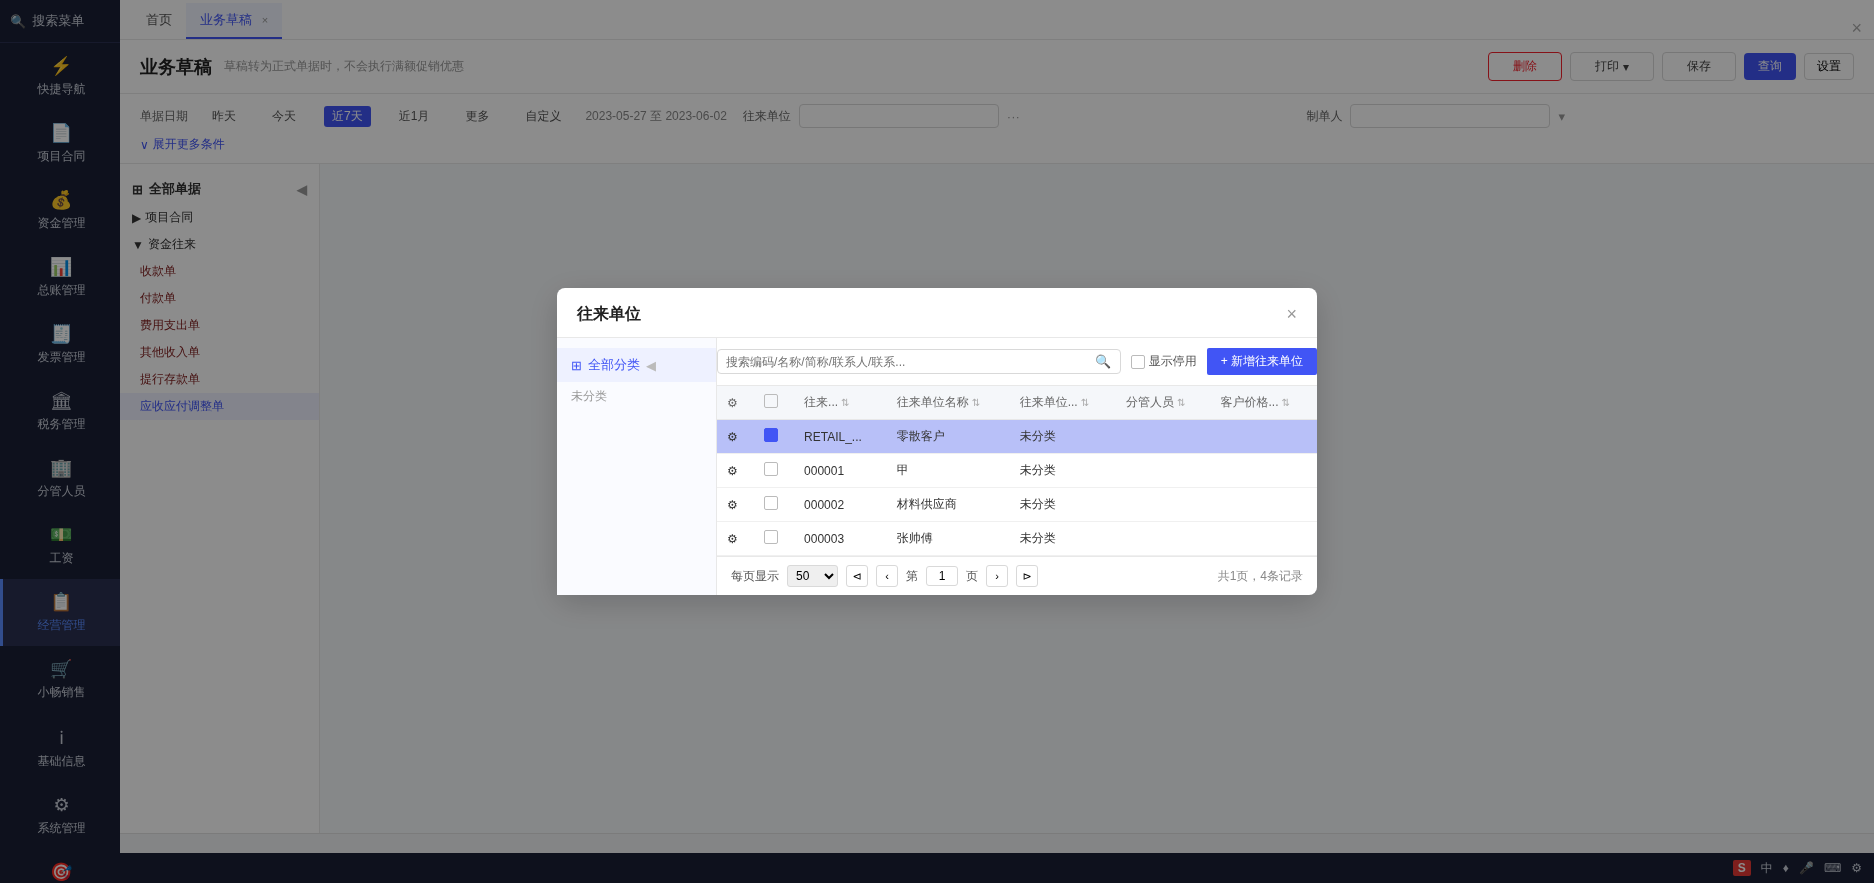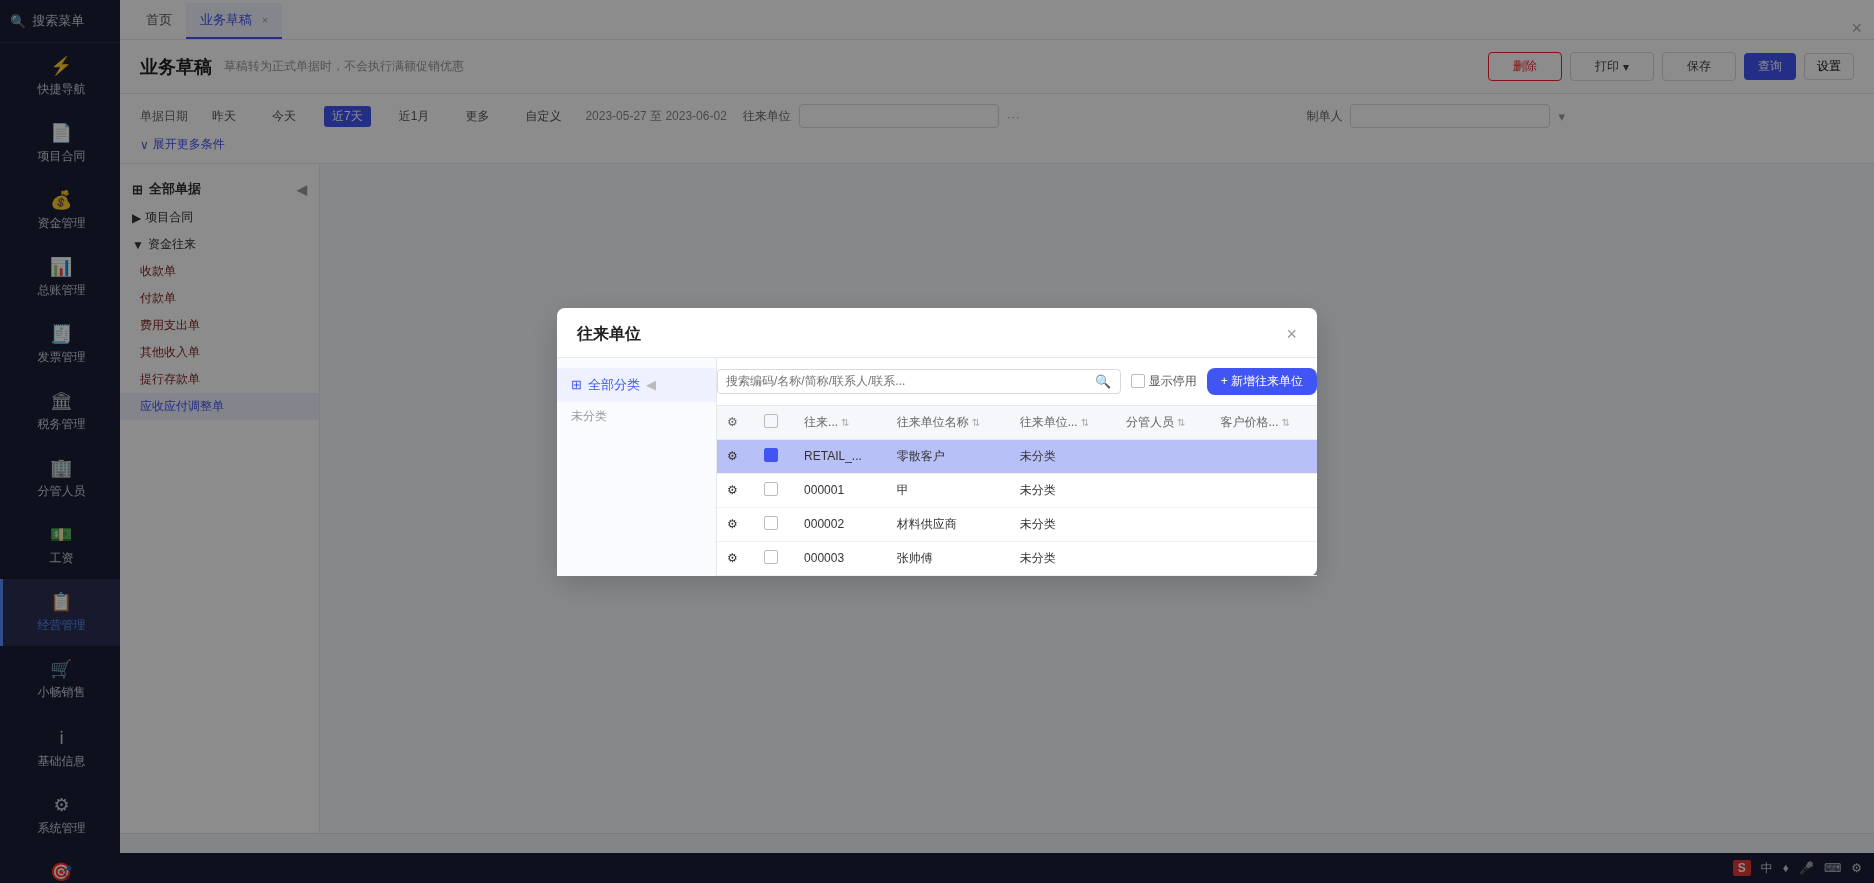--- a/index.html
+++ b/index.html
@@ -309,7 +309,7 @@
       background: #4155f5;
       color: #fff;
       border: none;
-      border-radius: 8px;
+      border-radius: 2px;
       cursor: pointer;
       font-size: 12px;
       white-space: nowrap;

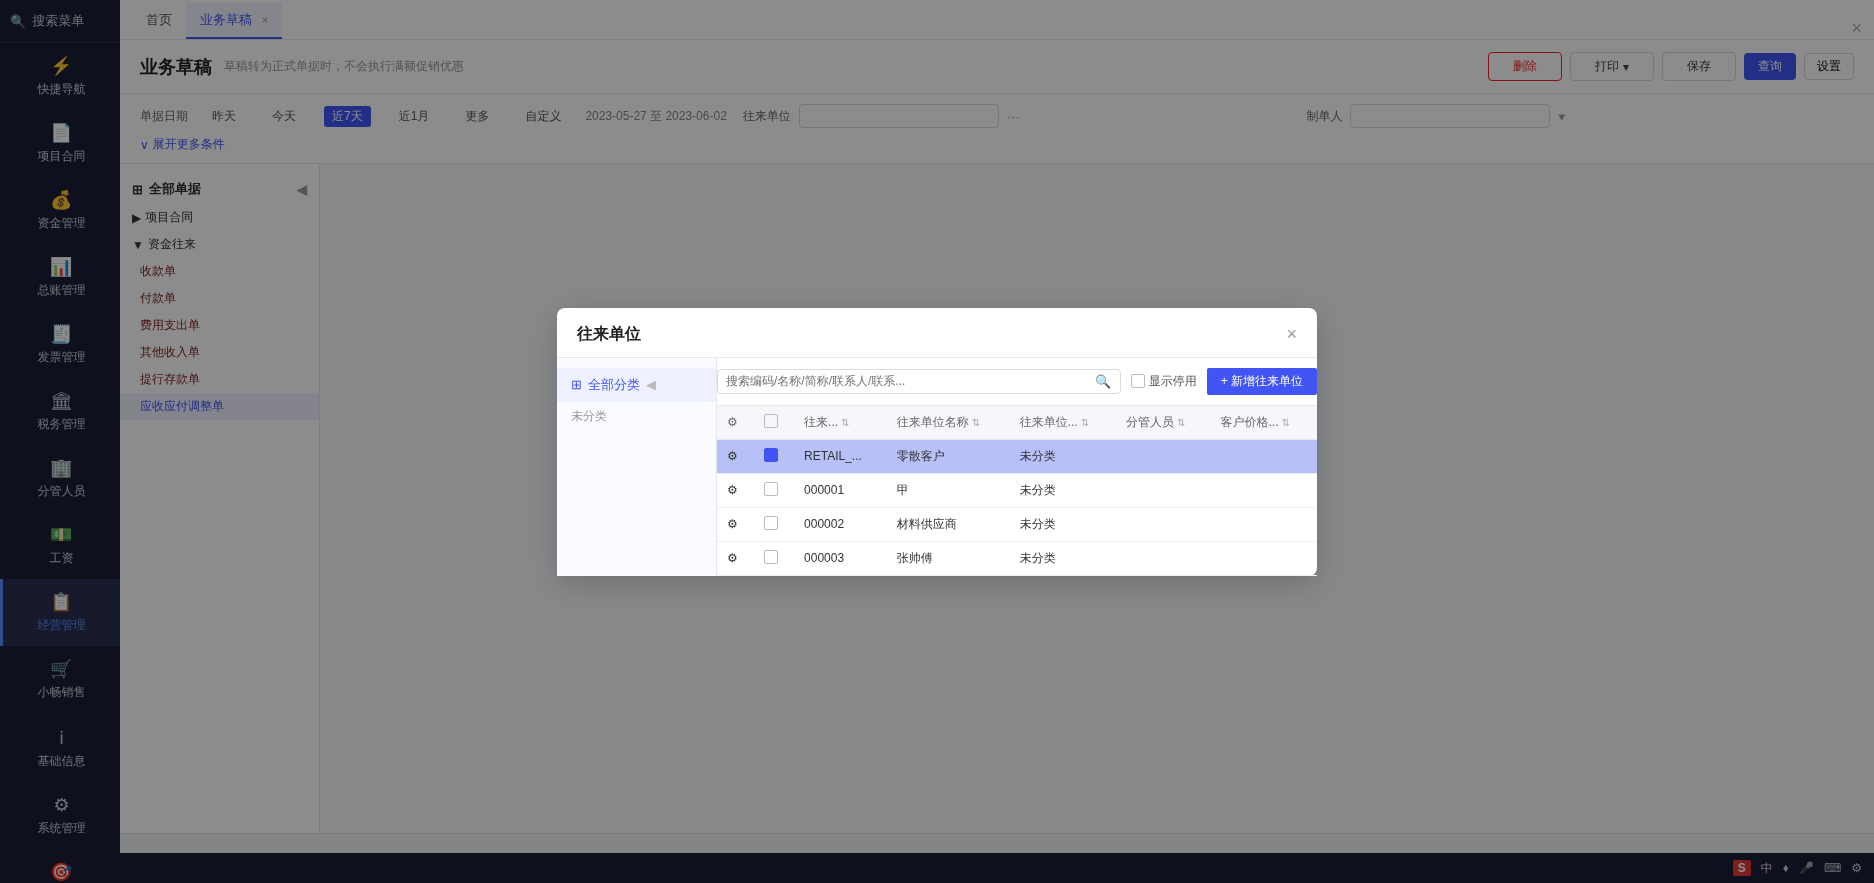--- a/index.html
+++ b/index.html
@@ -690,6 +690,21 @@
           </table>
         </div>
 
+        <div class="modal-pagination">
+          <span>每页显示</span>
+          <select class="page-size-select">
+            <option>50</option>
+            <option>100</option>
+          </select>
+          <button class="page-btn">⊲</button>
+          <button class="page-btn">‹</button>
+          <span>第</span>
+          <input class="page-input" type="text" value="1" style="">
+          <span>页</span>
+          <button class="page-btn">›</button>
+          <button class="page-btn">⊳</button>
+          <span class="pagination-info">共1页，4条记录</span>
+        </div>
       </div>
     </div>
 

